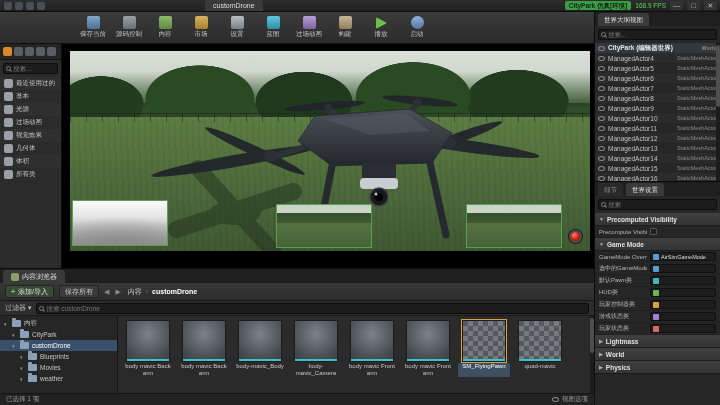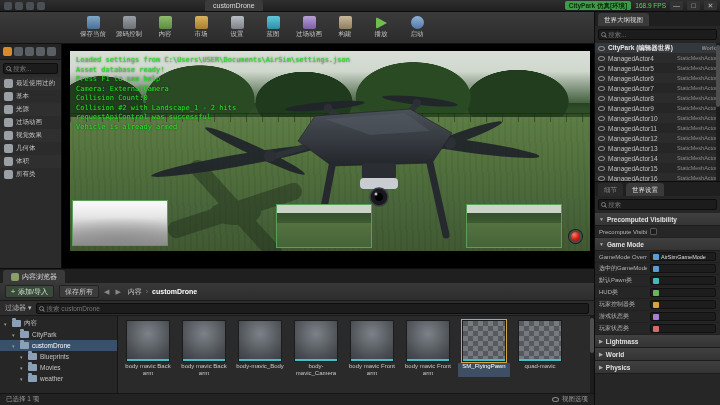--- a/index.html
+++ b/index.html
@@ -373,14 +373,6 @@
           <circle cx="306" cy="143" r="1.5" fill="#e8e8e8" opacity="0.8"></circle>
         </svg>
 
-        <div class="debug-text" id="debug-lines">Loaded settings from C:\Users\USER\Documents\AirSim\settings.json
-Asset database ready!
-Press F1 to see help
-Camera: ExternalCamera
-Collision Count:0
-Collision #2 with Landscape_1 - 2 hits
-requestApiControl was successful
-Vehicle is already armed</div>
 
         <div class="preview pv-depth"></div>
         <div class="preview pv-scene pv-scene1"></div>

